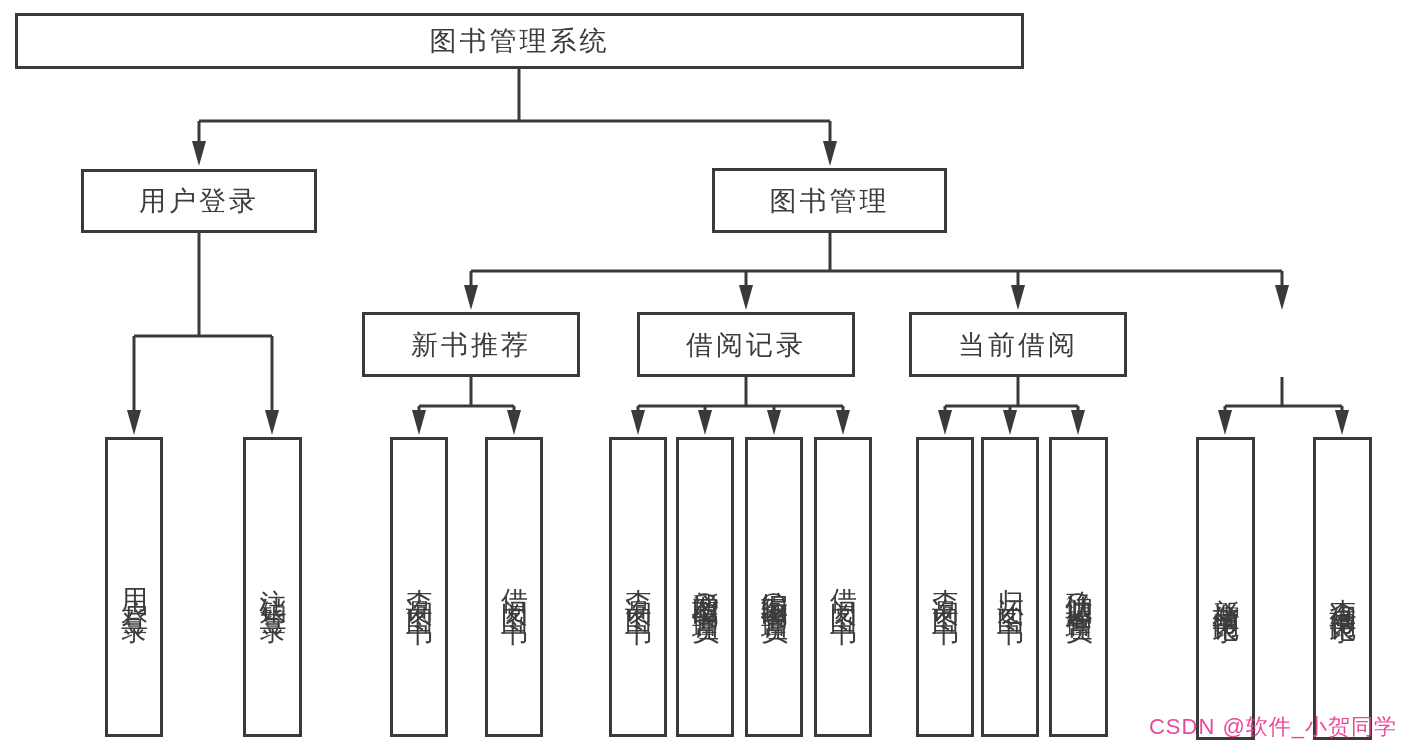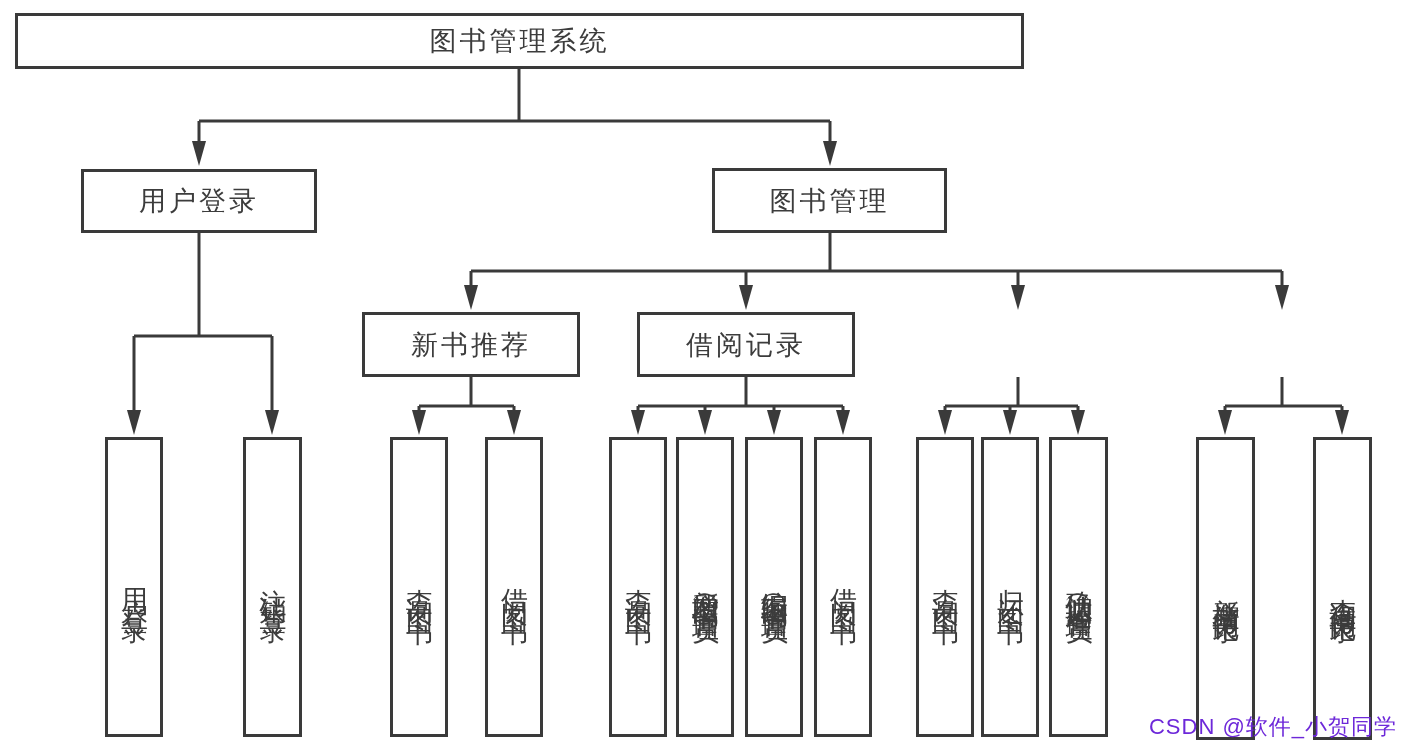--- a/index.html
+++ b/index.html
@@ -116,6 +116,9 @@
   <div class="node hbox" style="left:637px;top:312px;width:218px;height:65px">
     <span class="label">借阅记录</span>
   </div>
+  <div class="node hbox" style="left:909px;top:312px;width:218px;height:65px">
+    <span class="label">当前借阅</span>
+  </div>
 
   <div class="node vbox v4" style="left:105px;top:437px;width:58px;height:300px">
     <span class="label">用户登录</span>

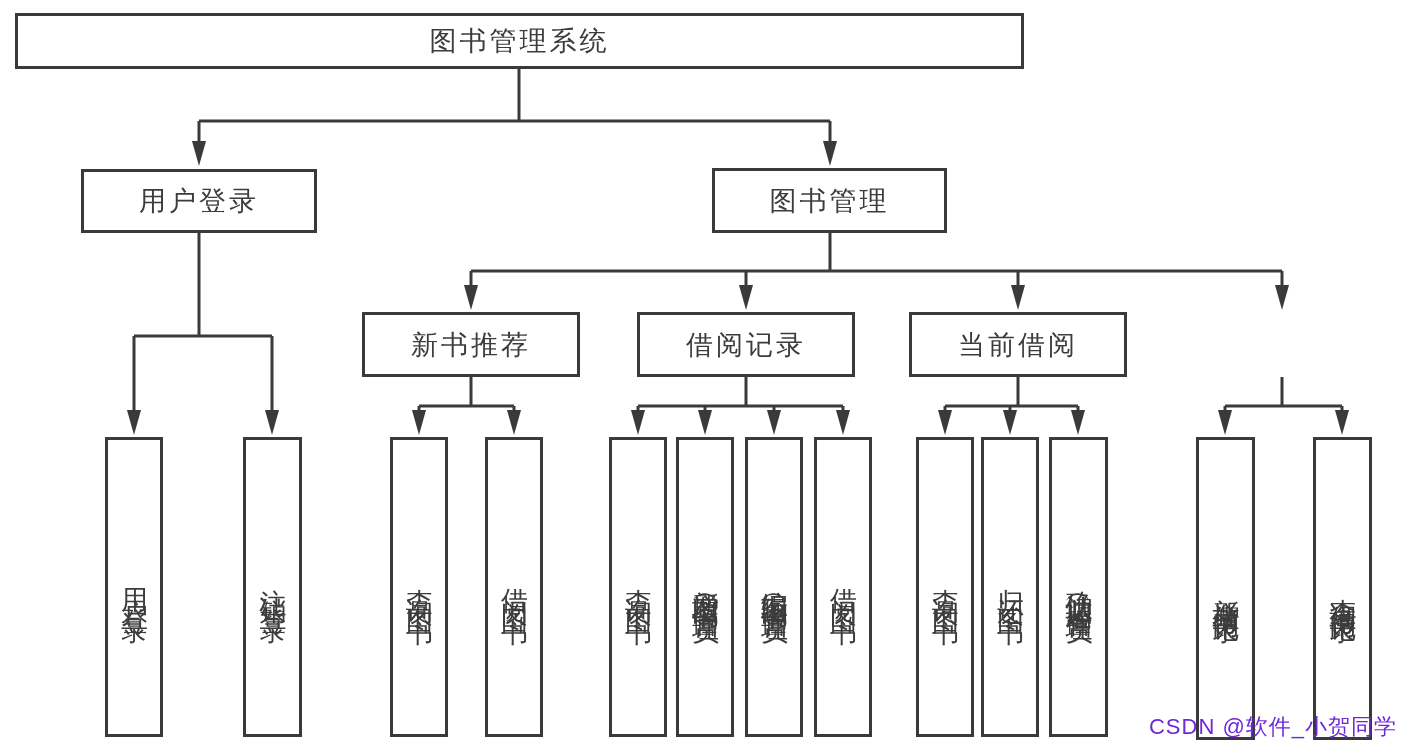--- a/index.html
+++ b/index.html
@@ -42,7 +42,7 @@
     position:absolute;
     right:8px; top:712px;
     font-size:22px;
-    color:#6d28d9;
+    color:#ec4899;
     letter-spacing:1px;
     white-space:nowrap;
   }

